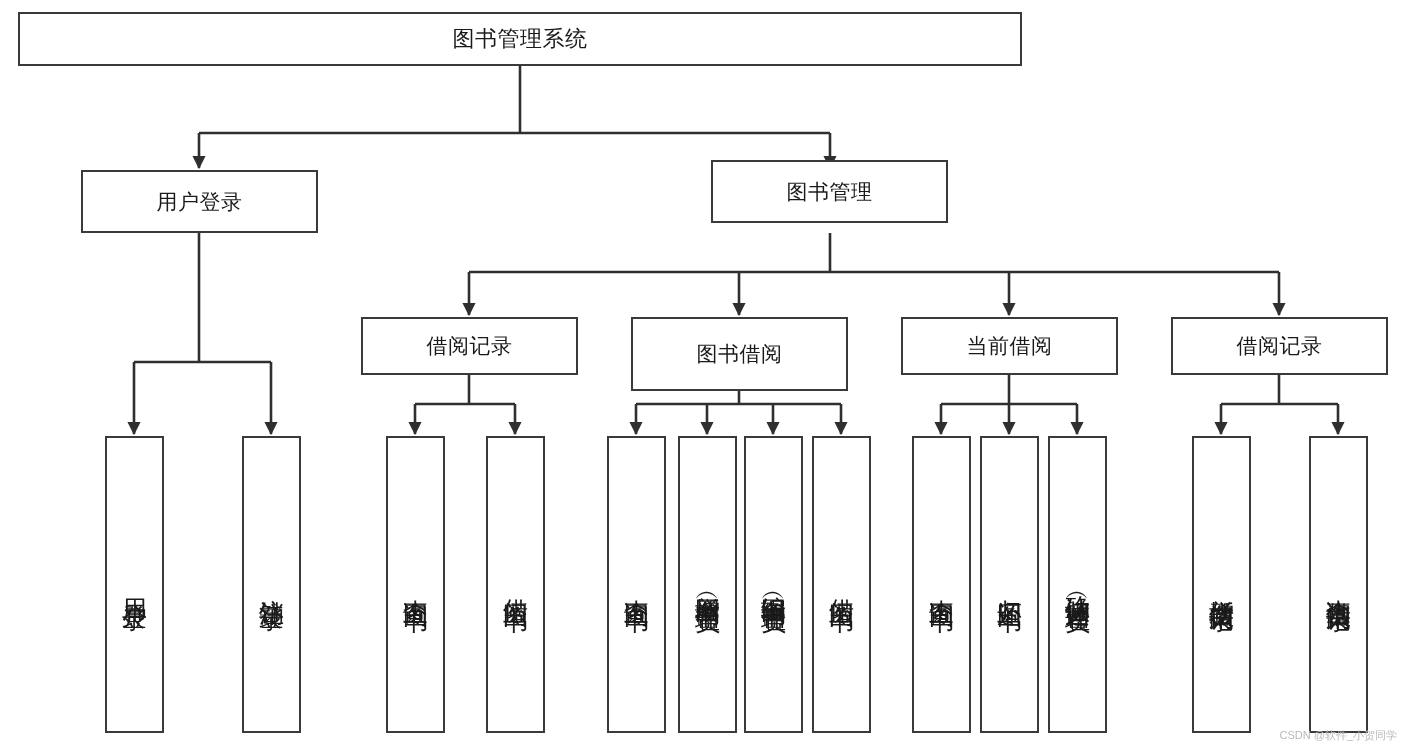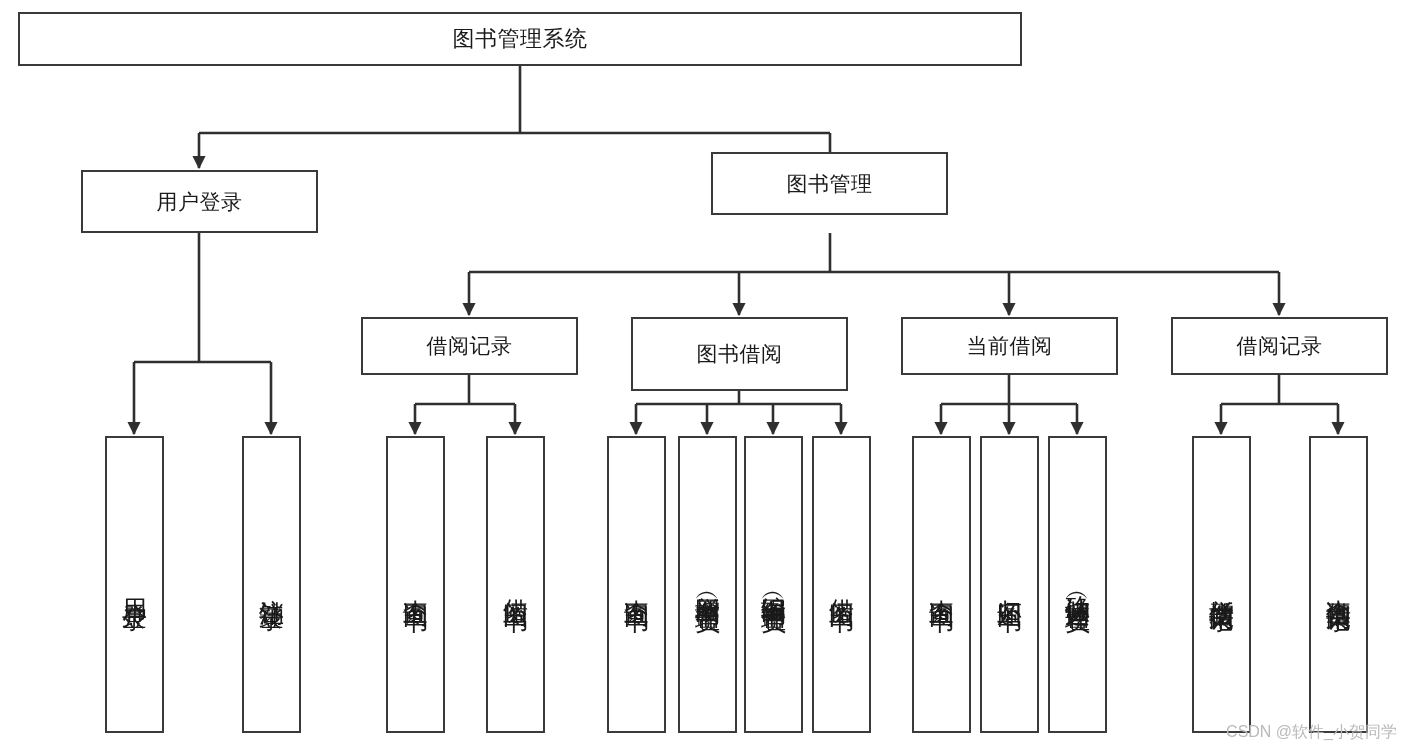--- a/index.html
+++ b/index.html
@@ -138,7 +138,7 @@
   <div class="node horiz" style="left:81px; top:170px; width:237px; height:63px;">
     <span class="label">用户登录</span>
   </div>
-  <div class="node horiz" style="left:711px; top:152px; width:237px; height:63px;">
+  <div class="node horiz" style="left:711px; top:160px; width:237px; height:63px;">
     <span class="label">图书管理</span>
   </div>
 

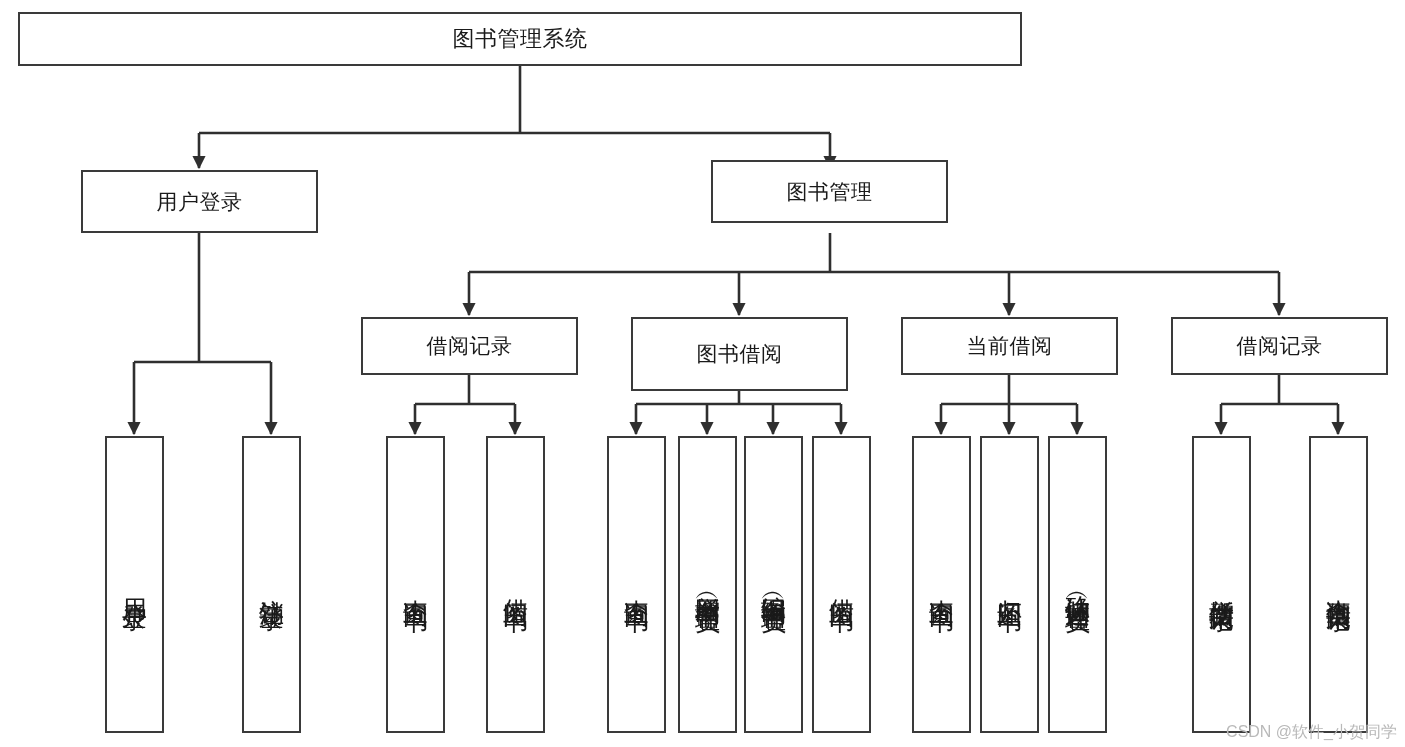--- a/index.html
+++ b/index.html
@@ -69,7 +69,7 @@
     position: absolute;
     right: 8px;
     bottom: 4px;
-    font-size: 16px;
+    font-size: 11px;
     color: #b9b9b9;
     white-space: nowrap;
     user-select: none;

